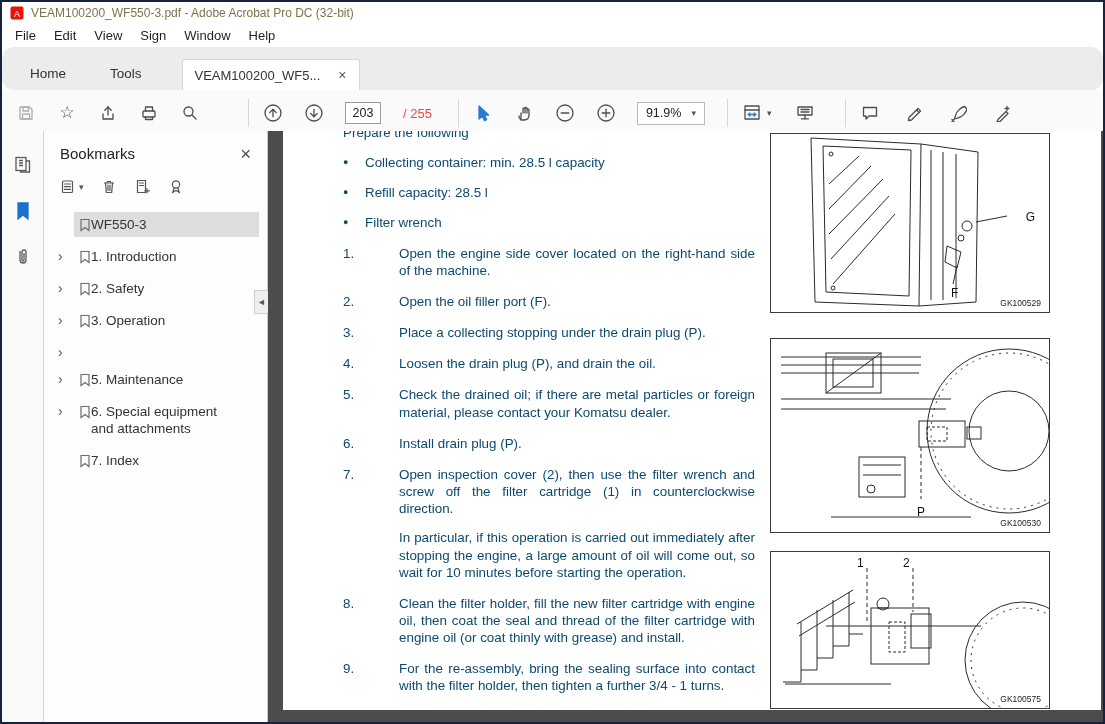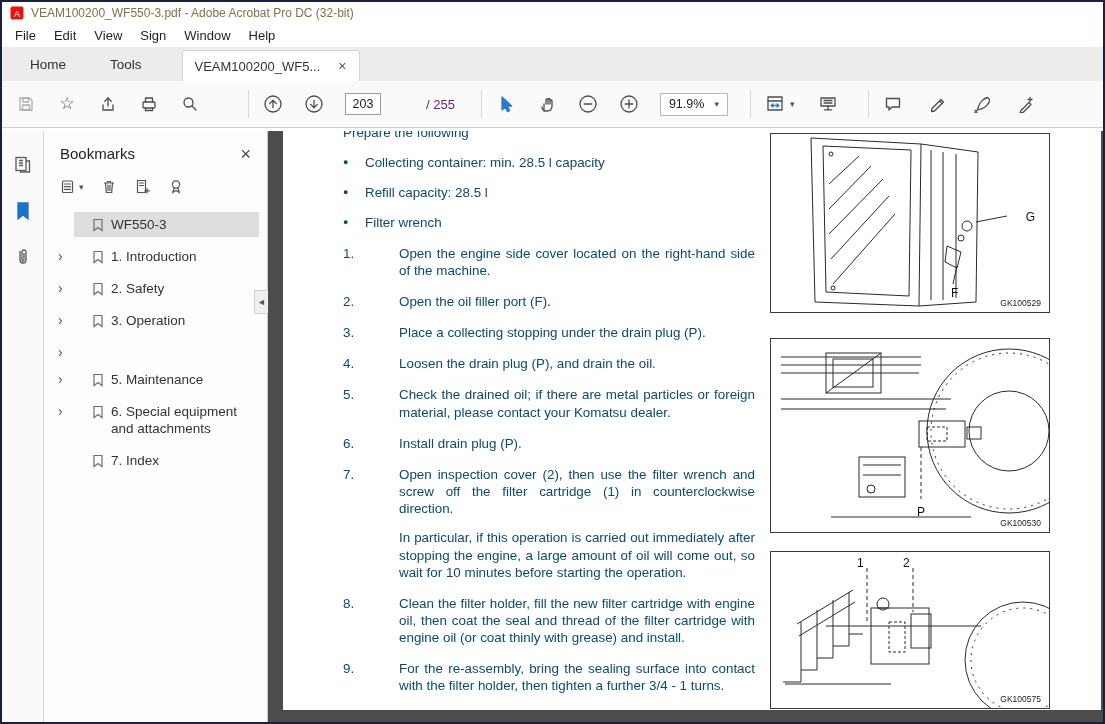--- a/index.html
+++ b/index.html
@@ -17,7 +17,7 @@
   .menubar span{font-size:13px;color:#1f1f1f;padding:0 9px;cursor:default;}
 
   
-  .tabbar{height:34px;background:#ececec;display:flex;align-items:flex-end;padding-left:6px;}
+  .tabbar{height:43px;background:#ececec;display:flex;align-items:flex-end;padding-left:6px;border-radius:12px;}
   .tab-plain{height:34px;display:flex;align-items:center;padding:0 22px;font-size:13.5px;color:#303030;}
   .tab-doc{height:31px;display:flex;align-items:center;gap:10px;background:#fff;border:1px solid #d6d6d6;border-bottom:none;border-radius:3px 3px 0 0;padding:0 12px;margin-left:18px;font-size:13px;color:#333;min-width:178px;}
   .tab-doc .tab-close{margin-left:auto;color:#555;font-size:14px;line-height:14px;cursor:default;}

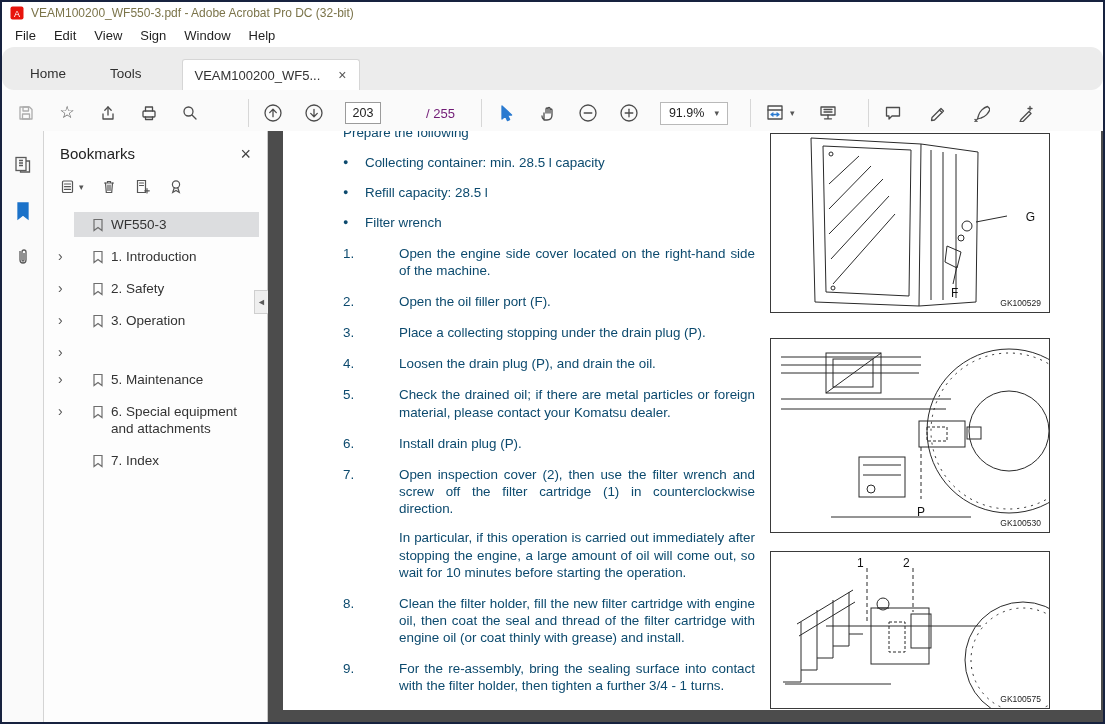--- a/index.html
+++ b/index.html
@@ -31,7 +31,7 @@
   .ticon.gray svg{stroke:#adadad;}
   .star-glyph{font-size:17px;color:#4c4c4c;line-height:18px;}
   .page-input{width:36px;height:22px;border:1px solid #9b9b9b;background:#fff;font-size:12.5px;text-align:center;color:#222;font-family:inherit;}
-  .page-total{font-size:13px;color:#701a75;margin-left:24px;}
+  .page-total{font-size:13px;color:#ef4444;margin-left:1px;}
   .zoom-box{display:flex;align-items:center;gap:10px;border:1px solid #b9b9b9;background:#fff;height:23px;padding:0 8px;font-size:12.5px;color:#222;}
   .caret{font-size:9px;color:#555;}
   .fitwrap{display:flex;align-items:center;gap:5px;}

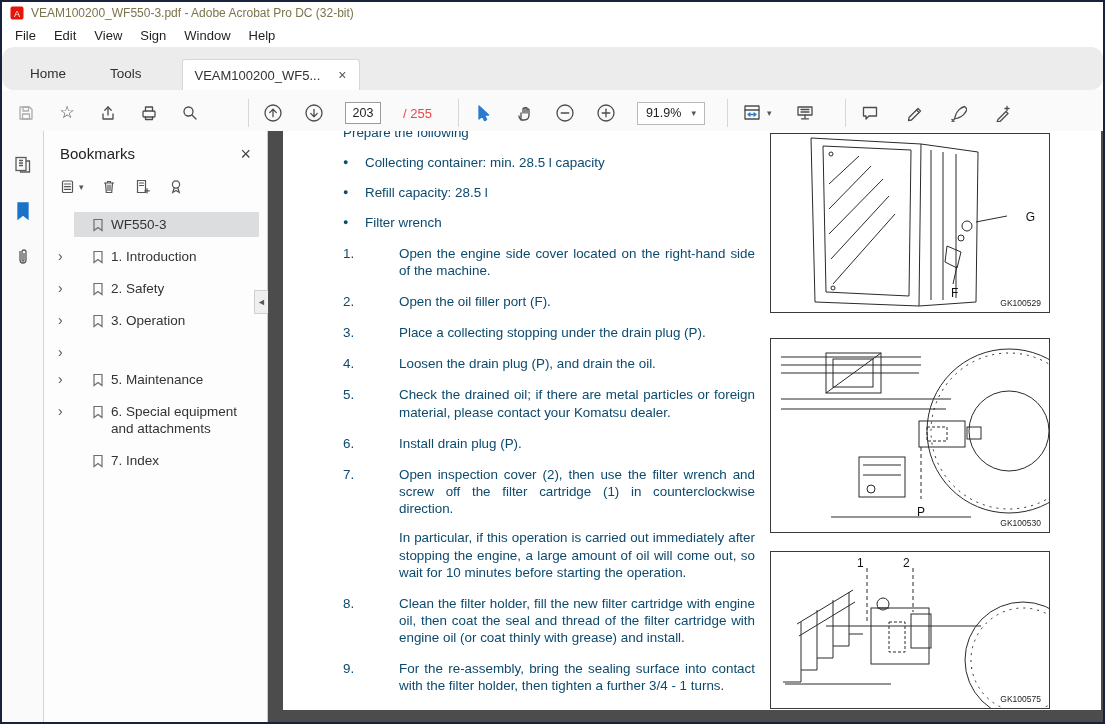--- a/index.html
+++ b/index.html
@@ -53,7 +53,7 @@
   .bm-list{margin-top:17px;}
   .bm-row{display:flex;align-items:flex-start;padding:0 8px 0 14px;margin-bottom:7px;}
   .bm-chevron{width:16px;flex:none;color:#555;font-size:14px;line-height:16px;padding-top:4px;}
-  .bm-inner{display:flex;gap:7px;align-items:flex-start;padding:4px 8px 4px 18px;flex:1;}
+  .bm-inner{display:flex;align-items:flex-start;padding:4px 8px 4px 5px;flex:1;}
   .bm-row.selected .bm-inner{background:#dcdddf;}
   .bm-glyph{flex:none;padding-top:2px;}
   .bm-glyph svg{stroke:#6e6e6e;fill:none;stroke-width:1.2;}

